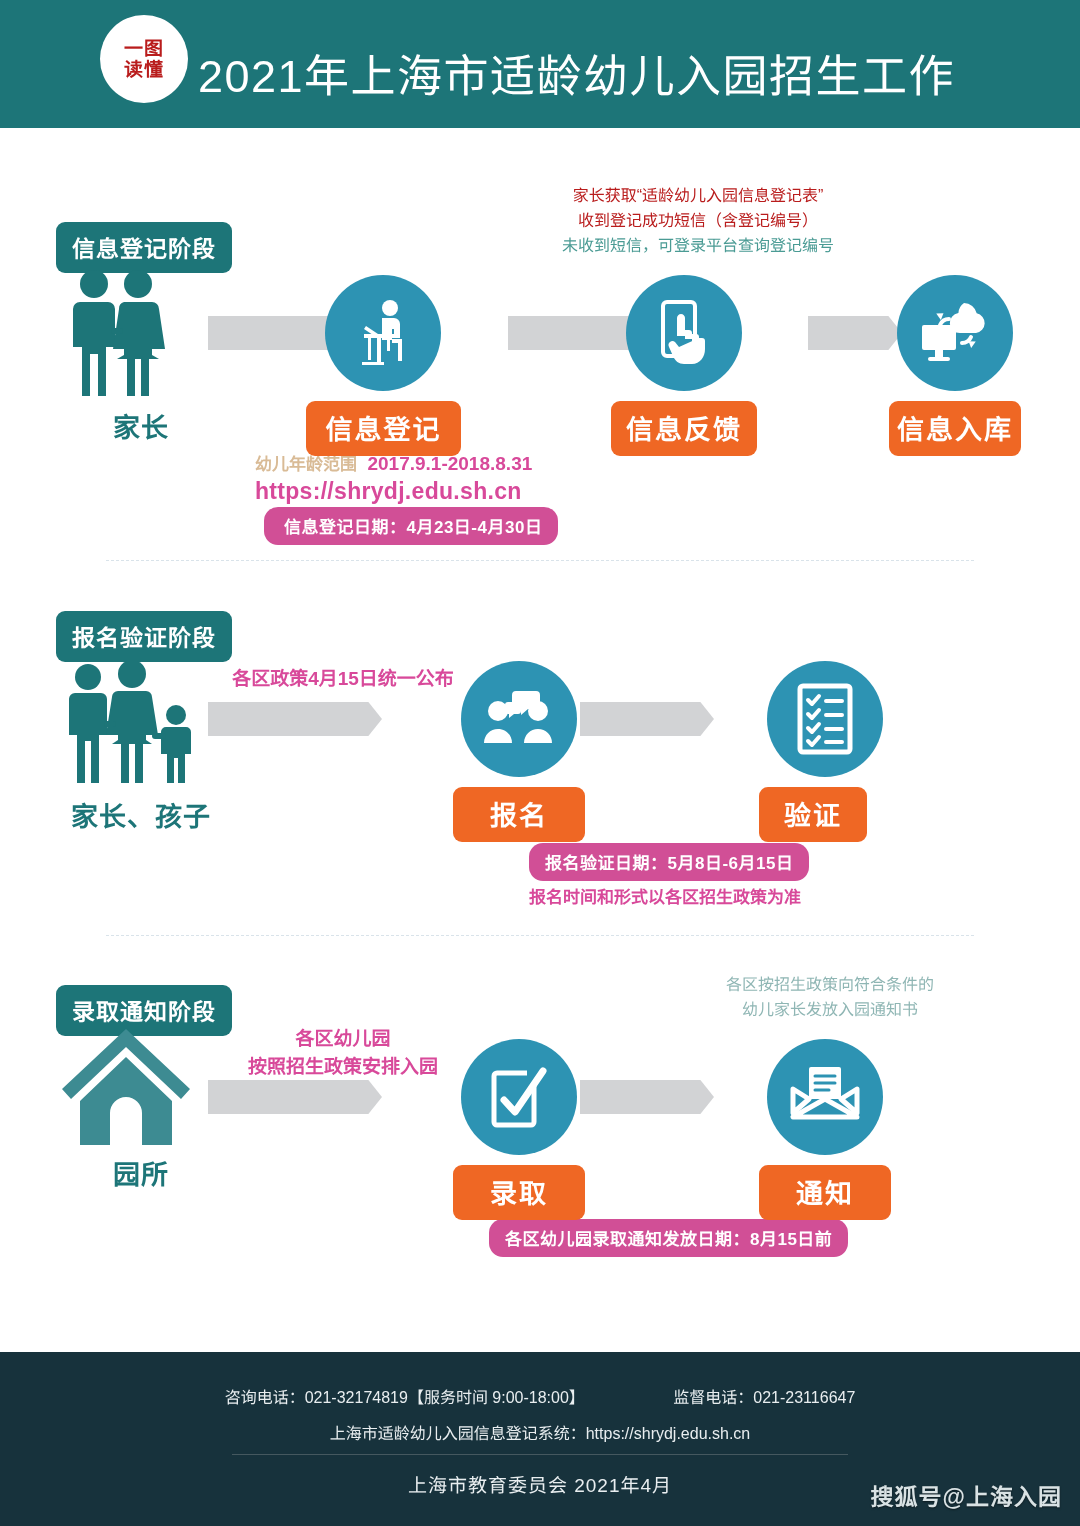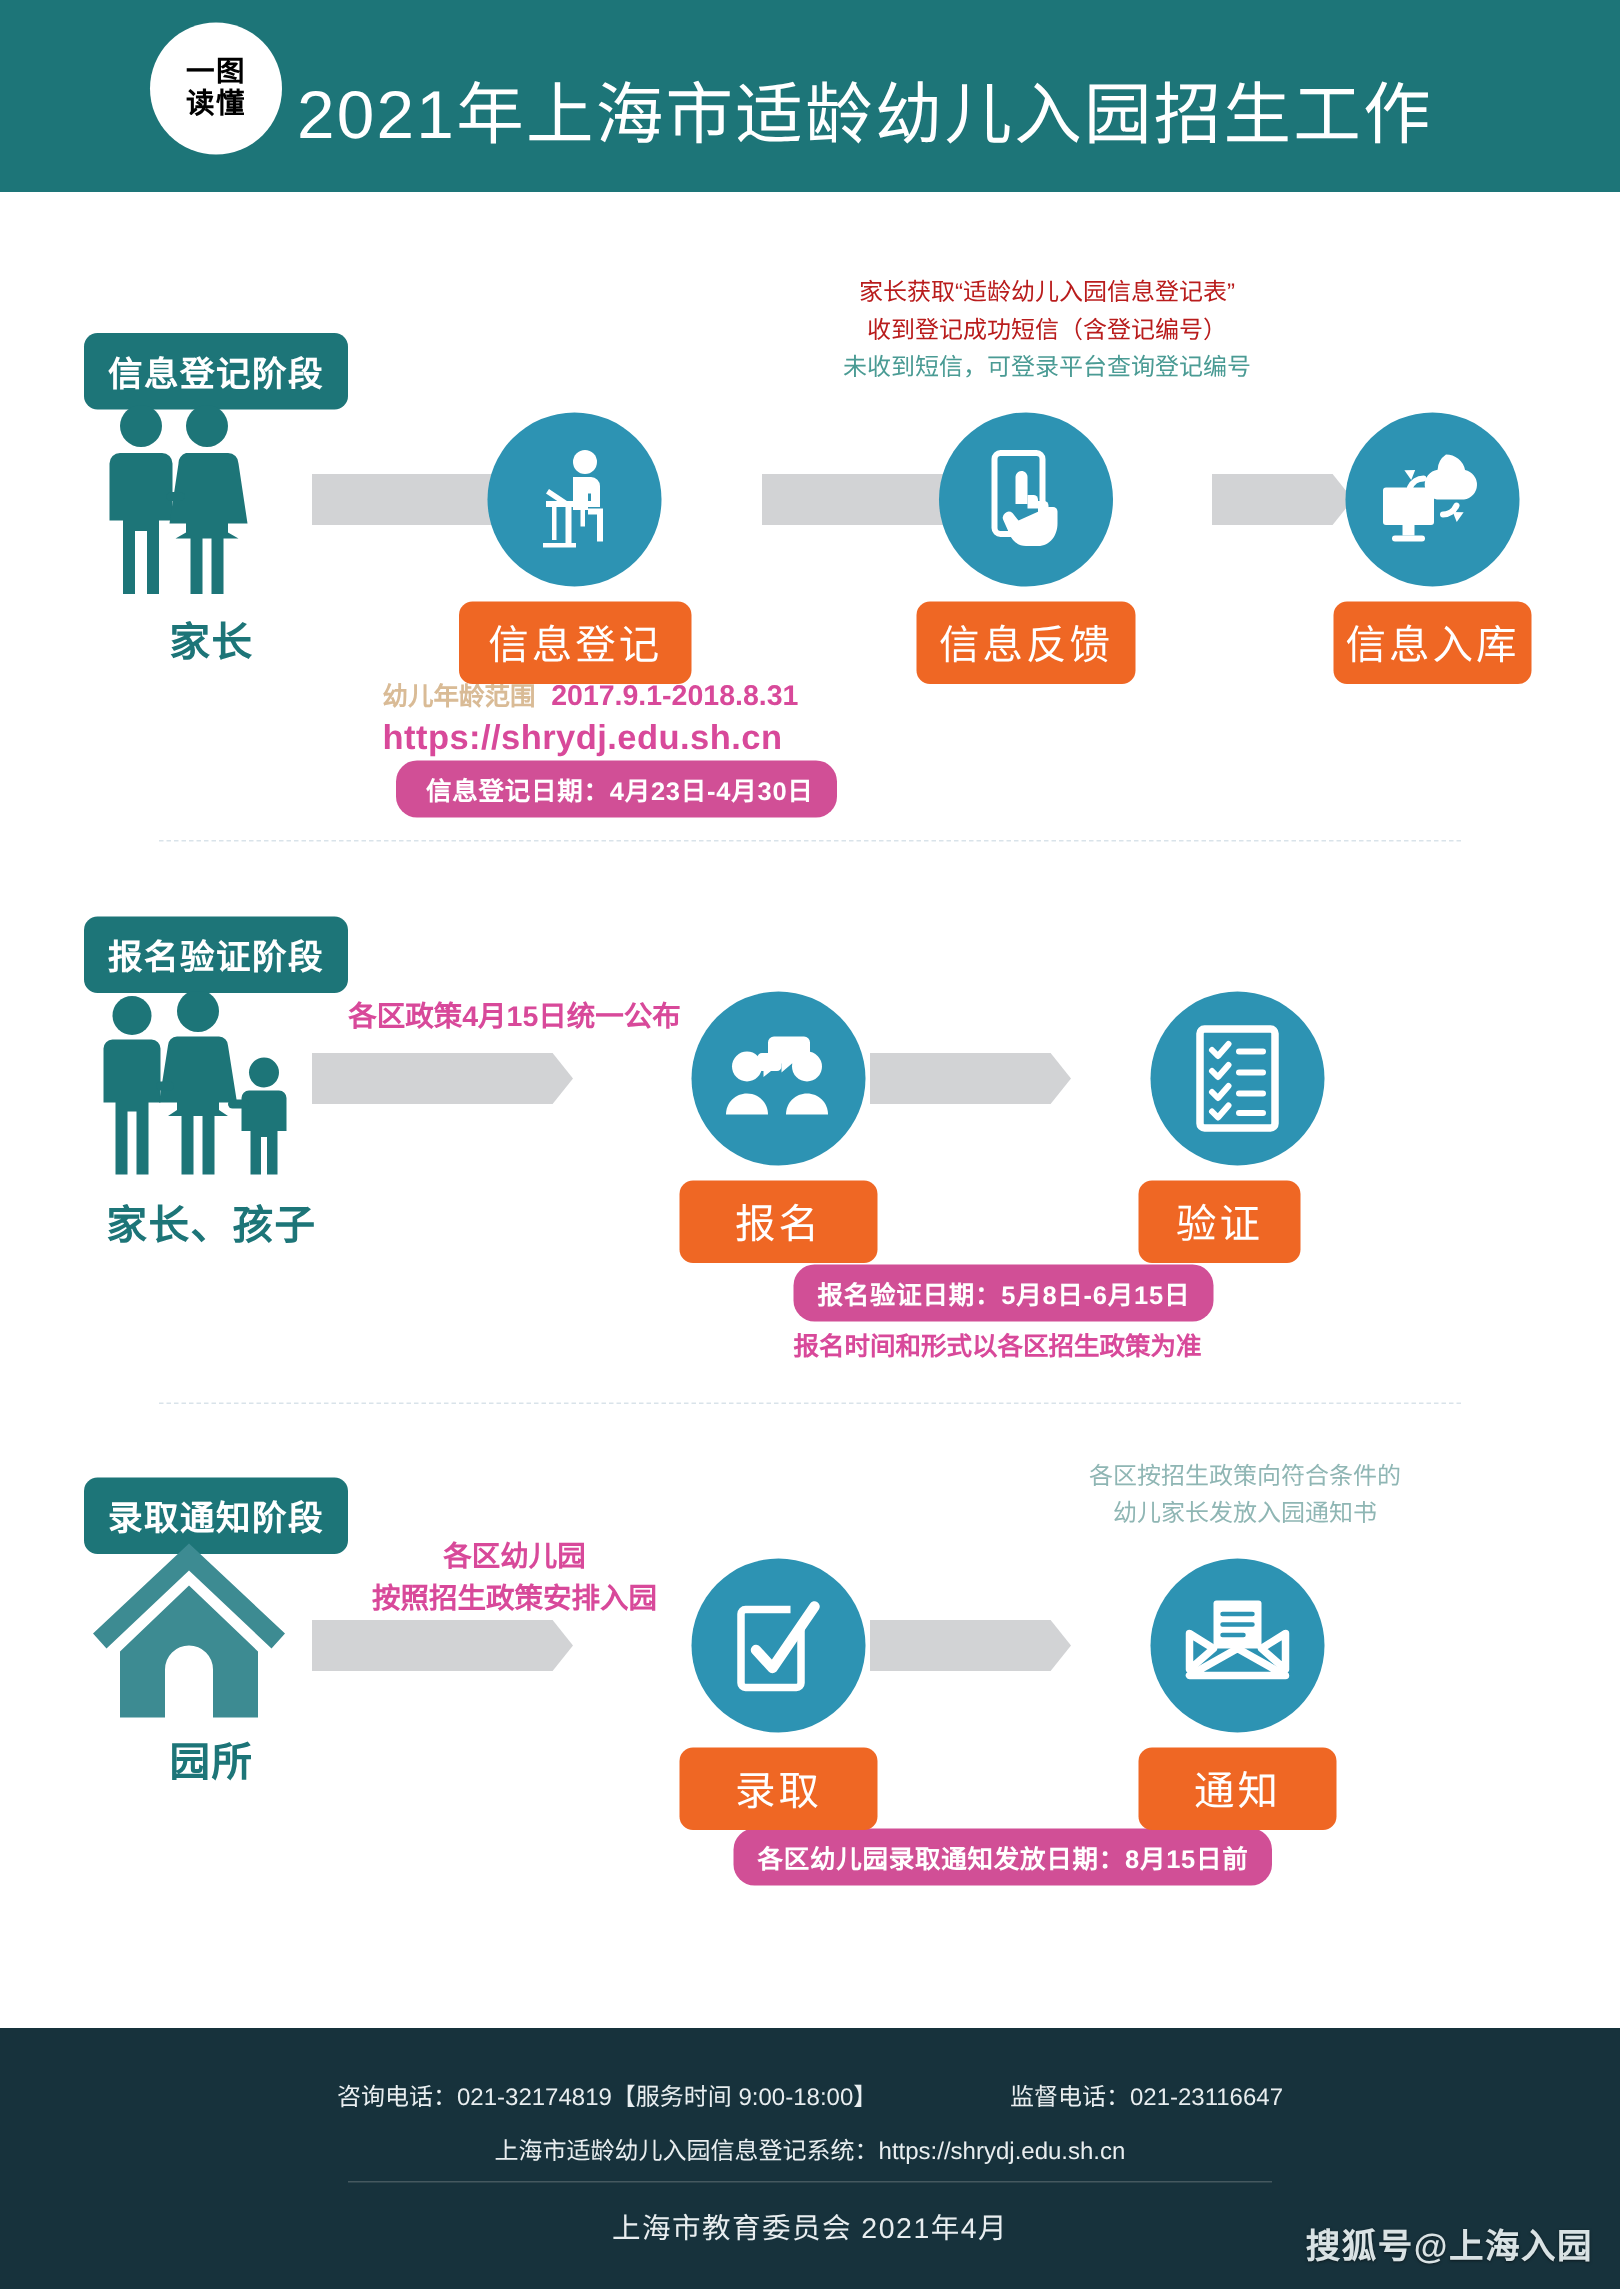--- a/index.html
+++ b/index.html
@@ -25,7 +25,7 @@
     line-height:1.12;
   }
   .header-badge span{
-    color:#000000; font-size:19px; font-weight:bold; letter-spacing:1px;
+    color:#b91c1c; font-size:19px; font-weight:bold; letter-spacing:1px;
   }
   .header-title{
     position:absolute; left:198px; top:40px;

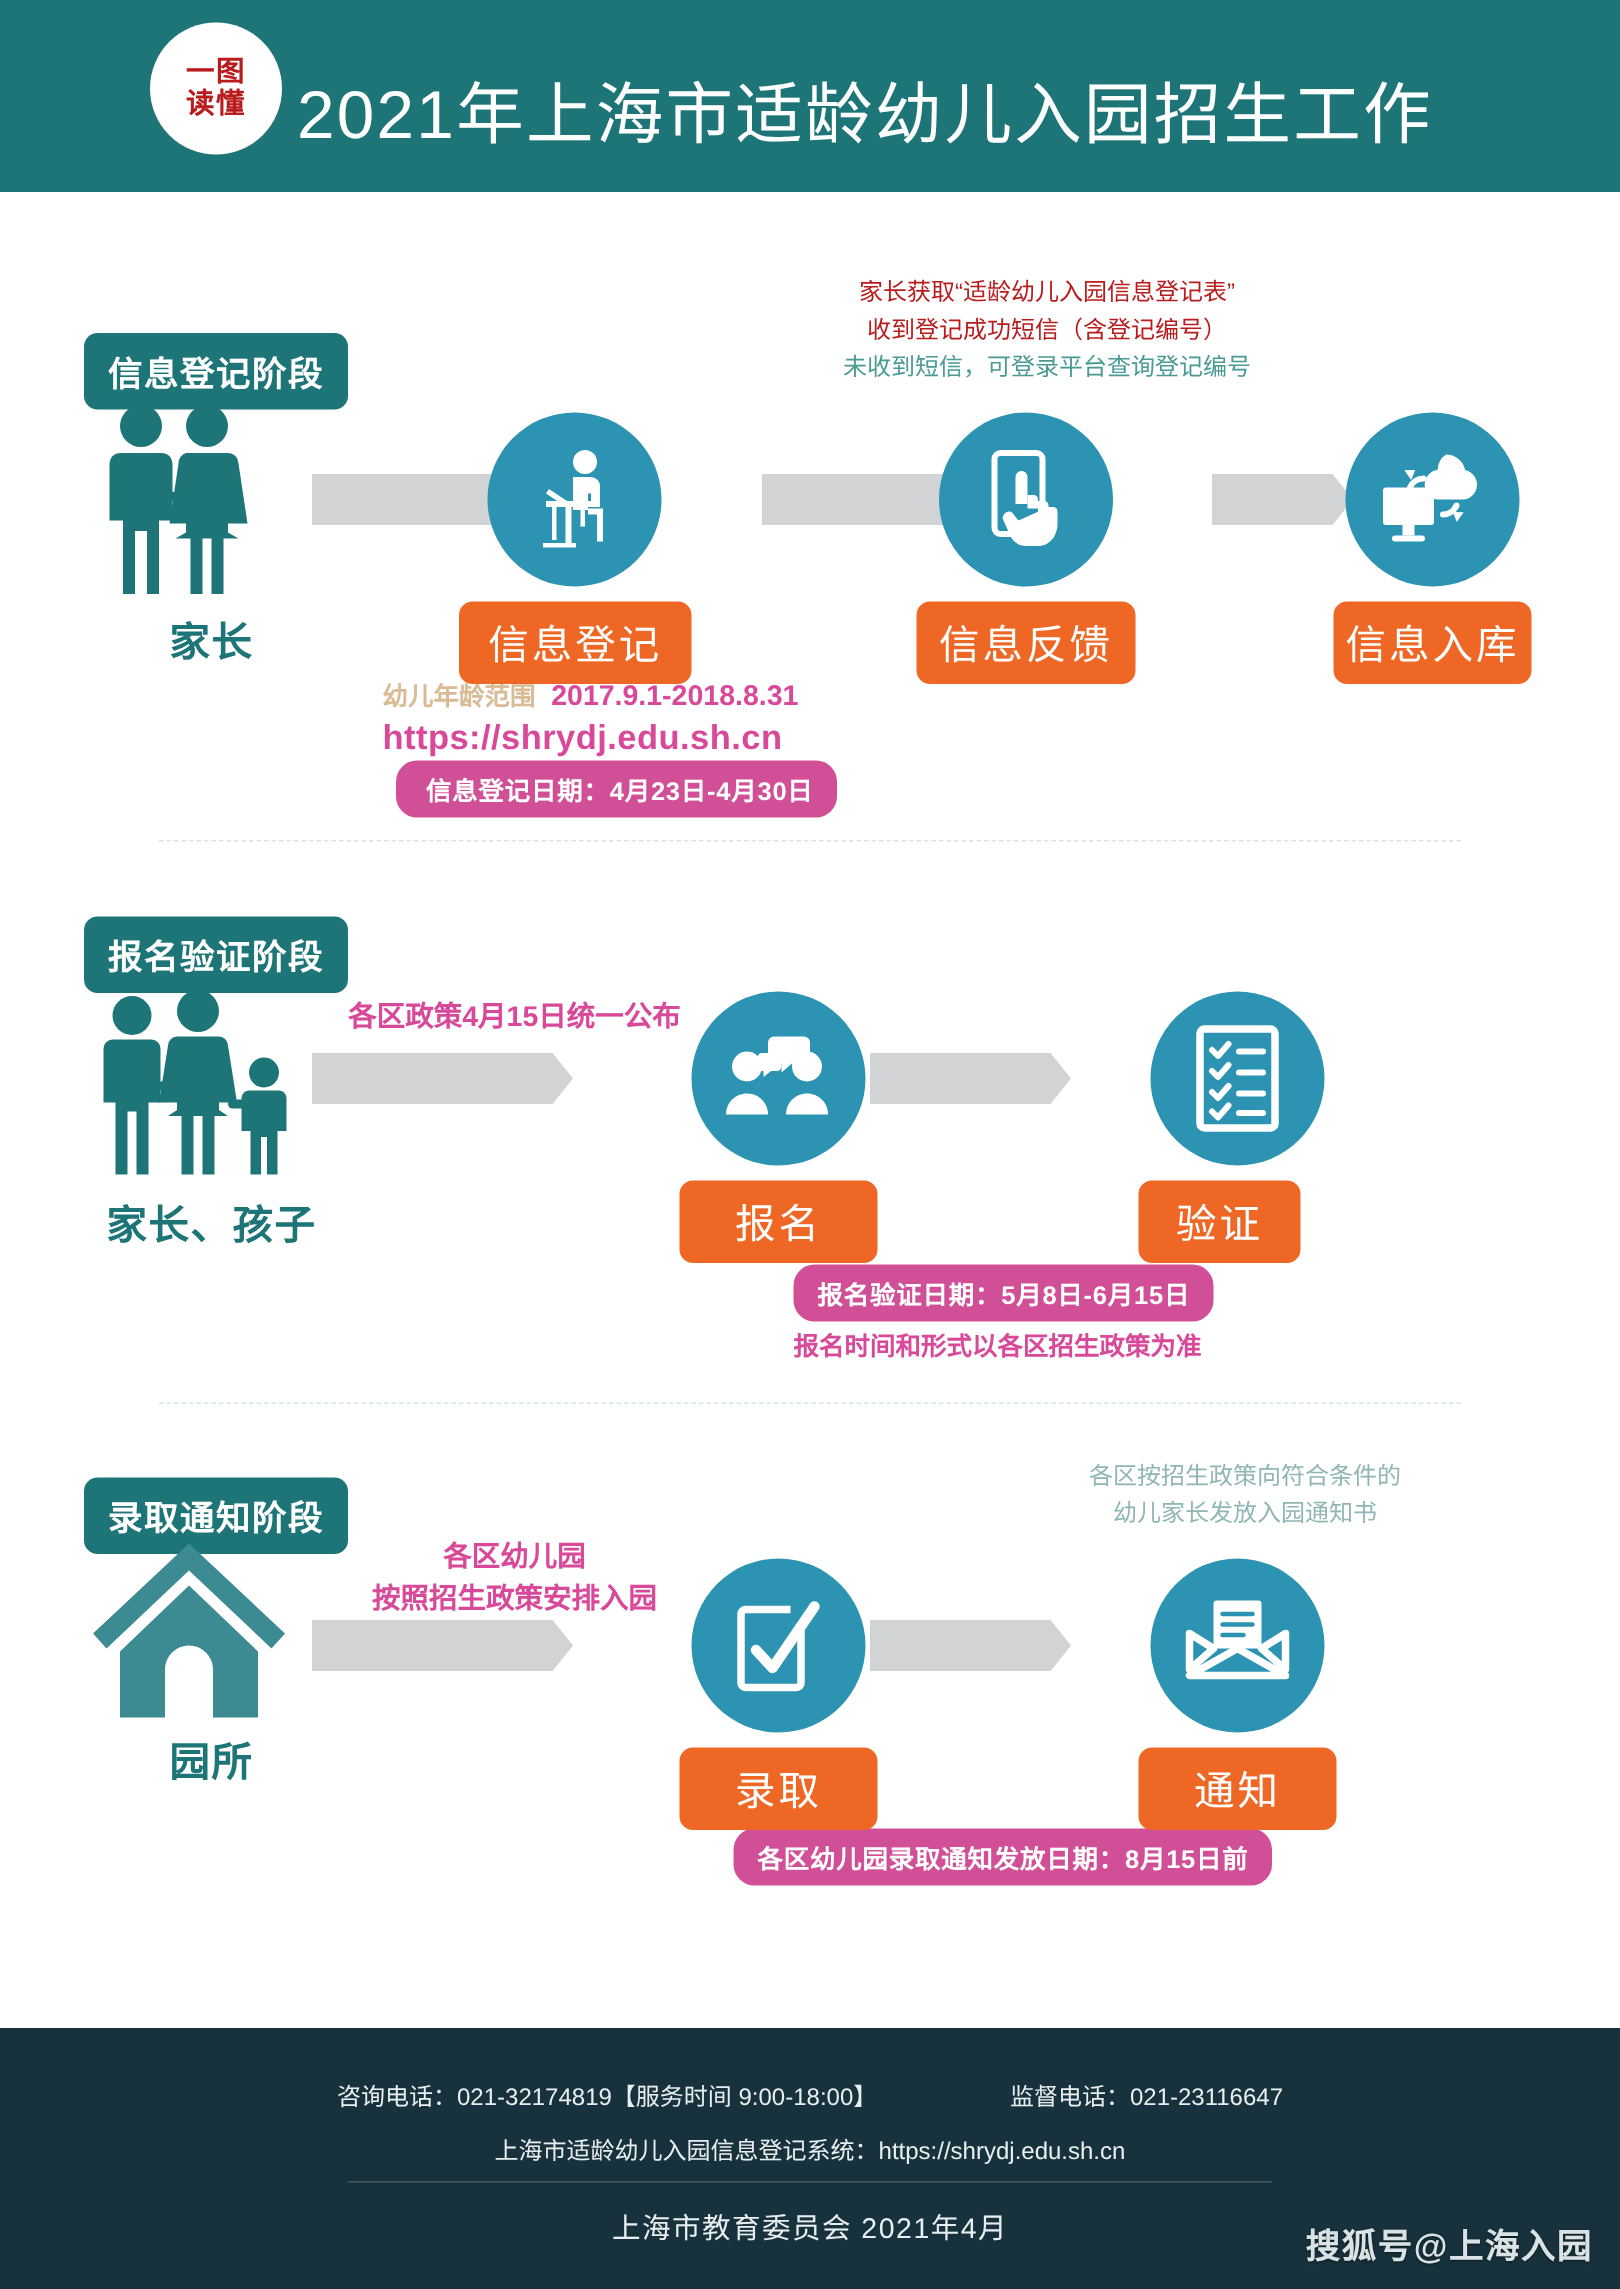--- a/index.html
+++ b/index.html
@@ -78,7 +78,7 @@
   .node .pill{
     margin-top:10px;
     background:#ef6724; color:#fff;
-    font-size:27px; font-weight:normal; letter-spacing:2px;
+    font-size:27px; font-weight:bold; letter-spacing:2px;
     border-radius:9px; padding:7px 0 9px 0;
     text-align:center; white-space:nowrap;
     position:relative; z-index:3;

